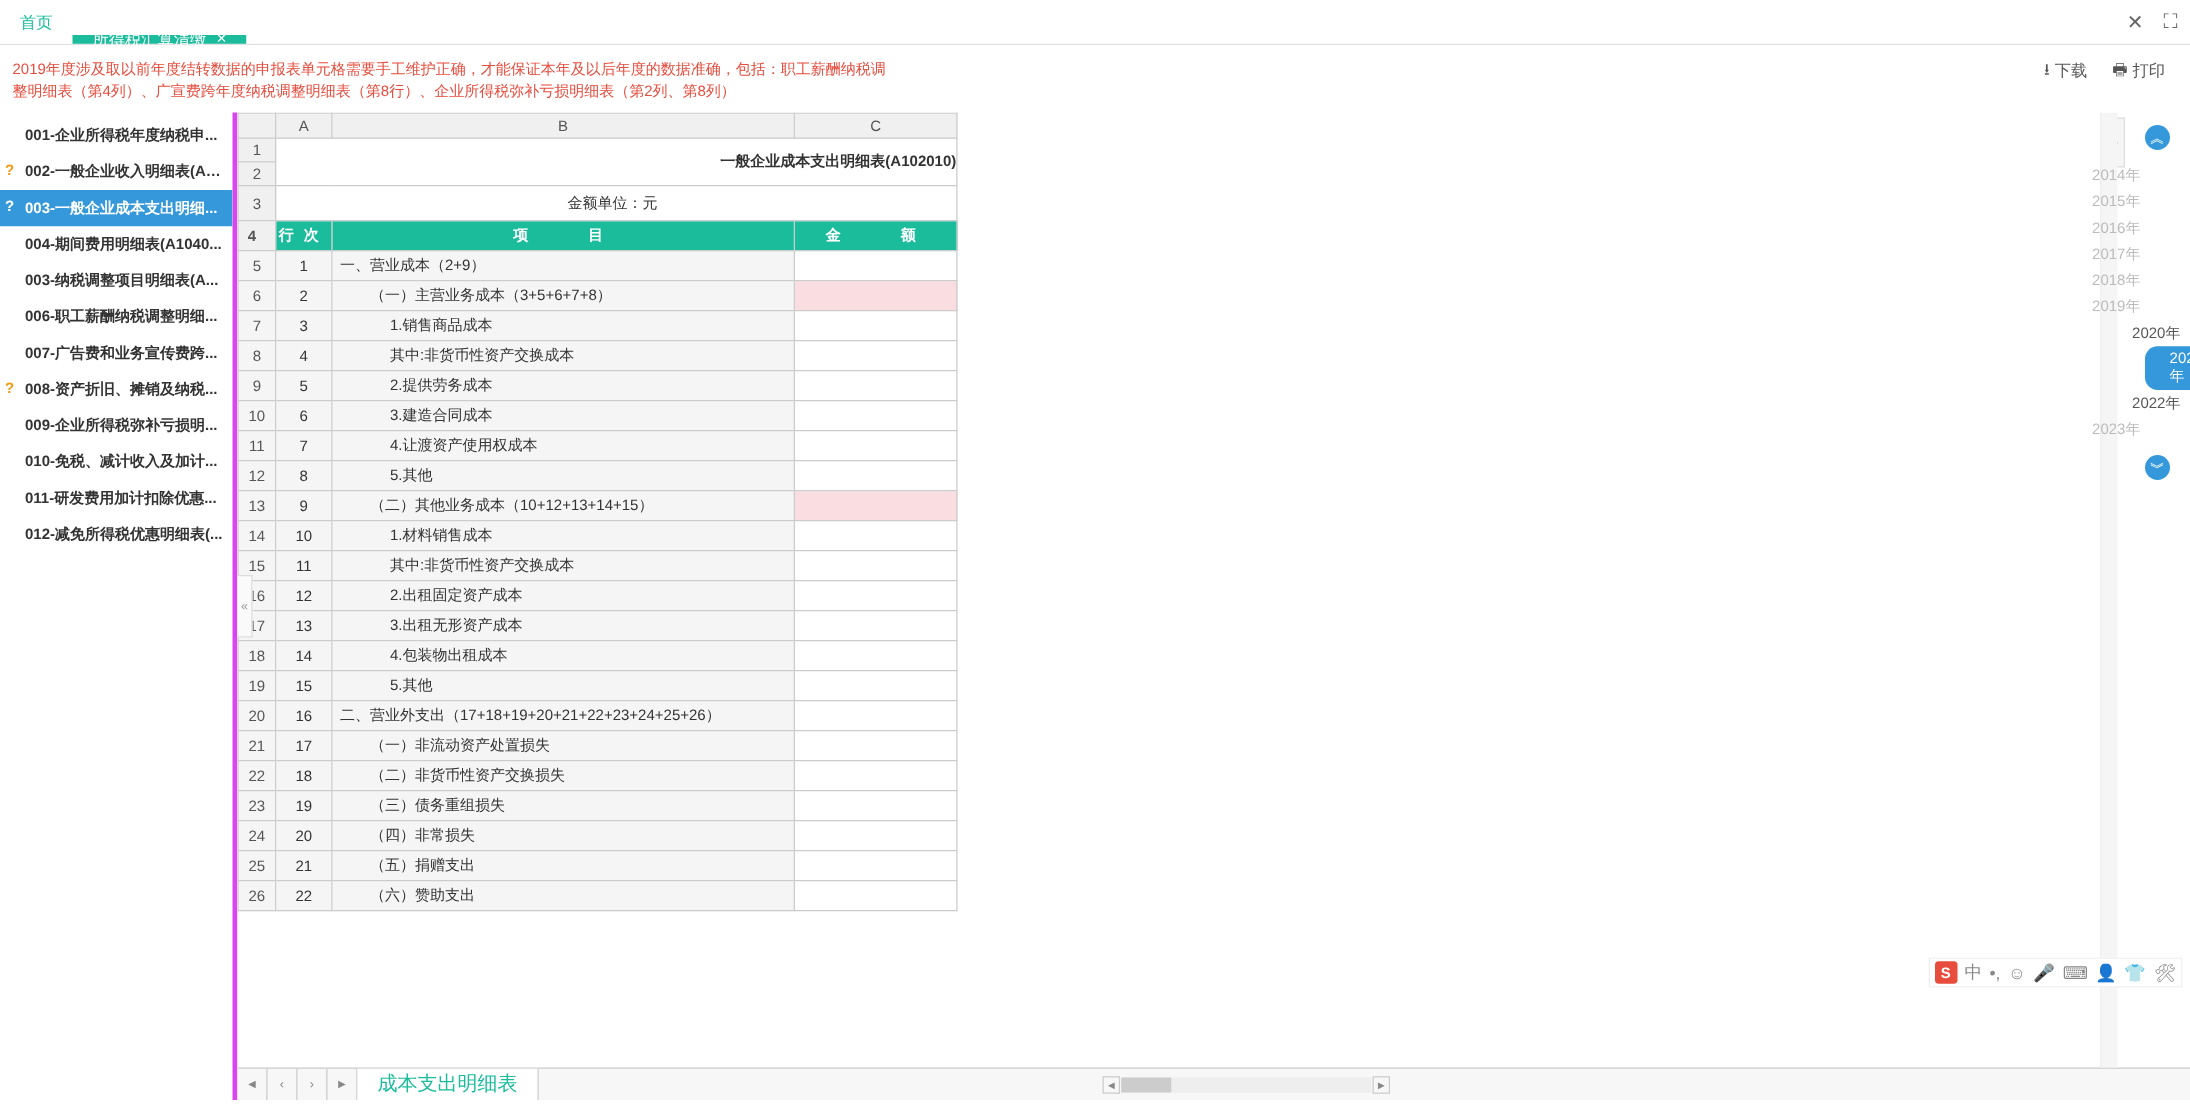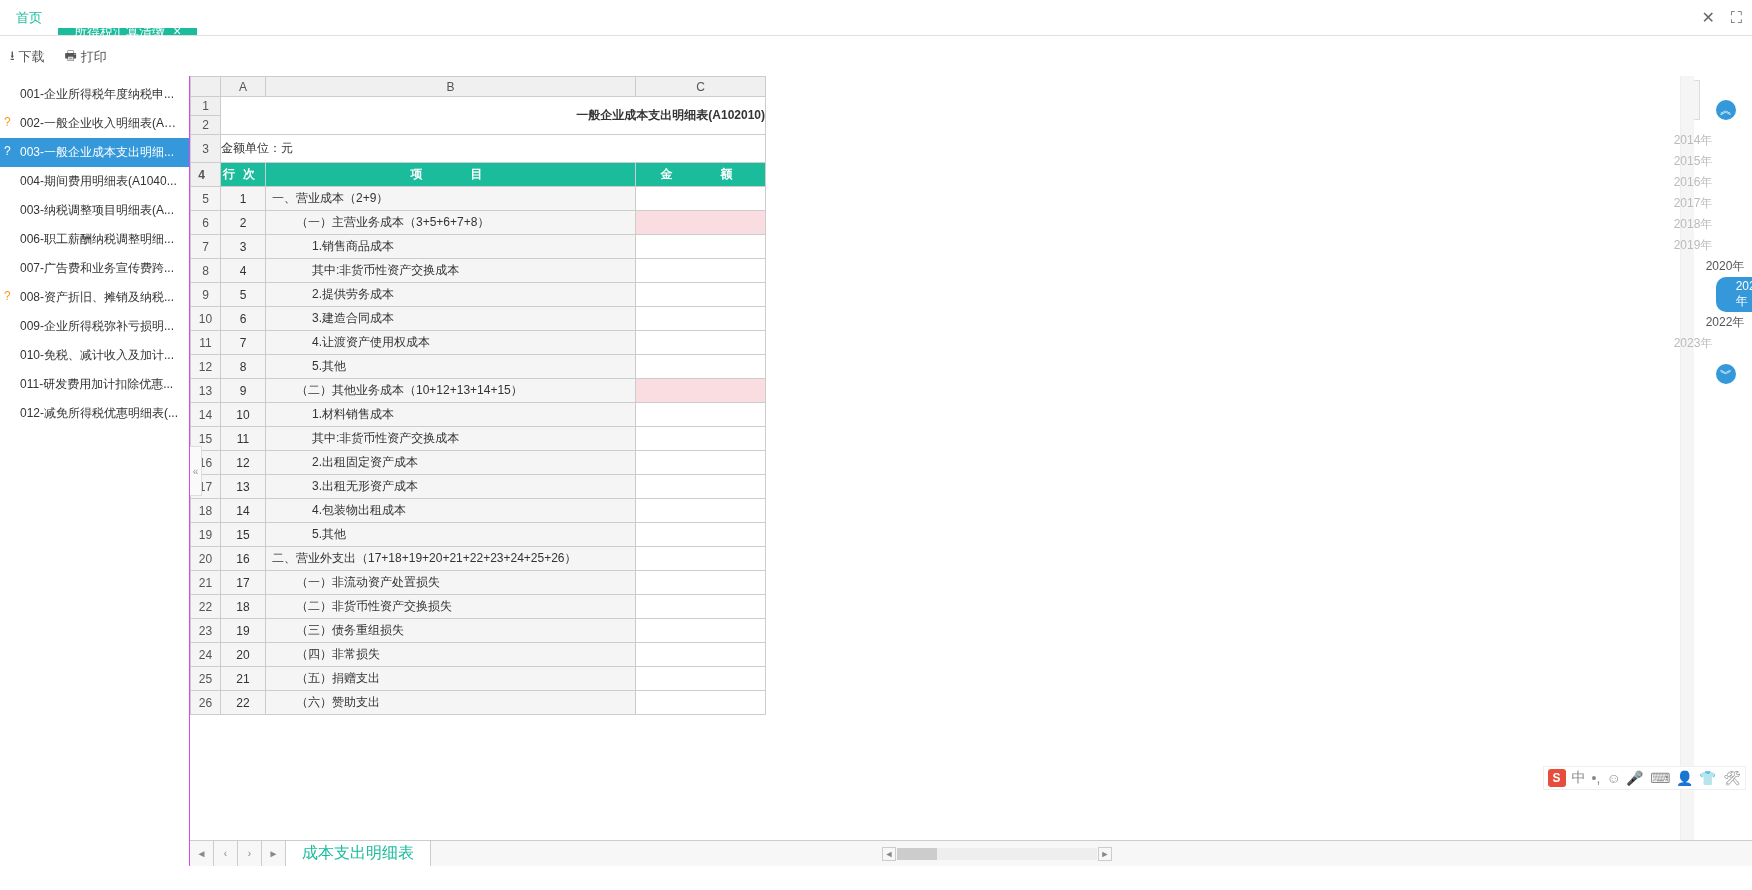--- a/index.html
+++ b/index.html
@@ -75,6 +75,7 @@
 </div>
 
 <div class="notice-bar">
+  <div class="notice-text">2019年度涉及取以前年度结转数据的申报表单元格需要手工维护正确，才能保证本年及以后年度的数据准确，包括：职工薪酬纳税调整明细表（第4列）、广宣费跨年度纳税调整明细表（第8行）、企业所得税弥补亏损明细表（第2列、第8列）</div>
   <div class="action-btns">
     <div class="action-btn">
       <span>⭳</span>

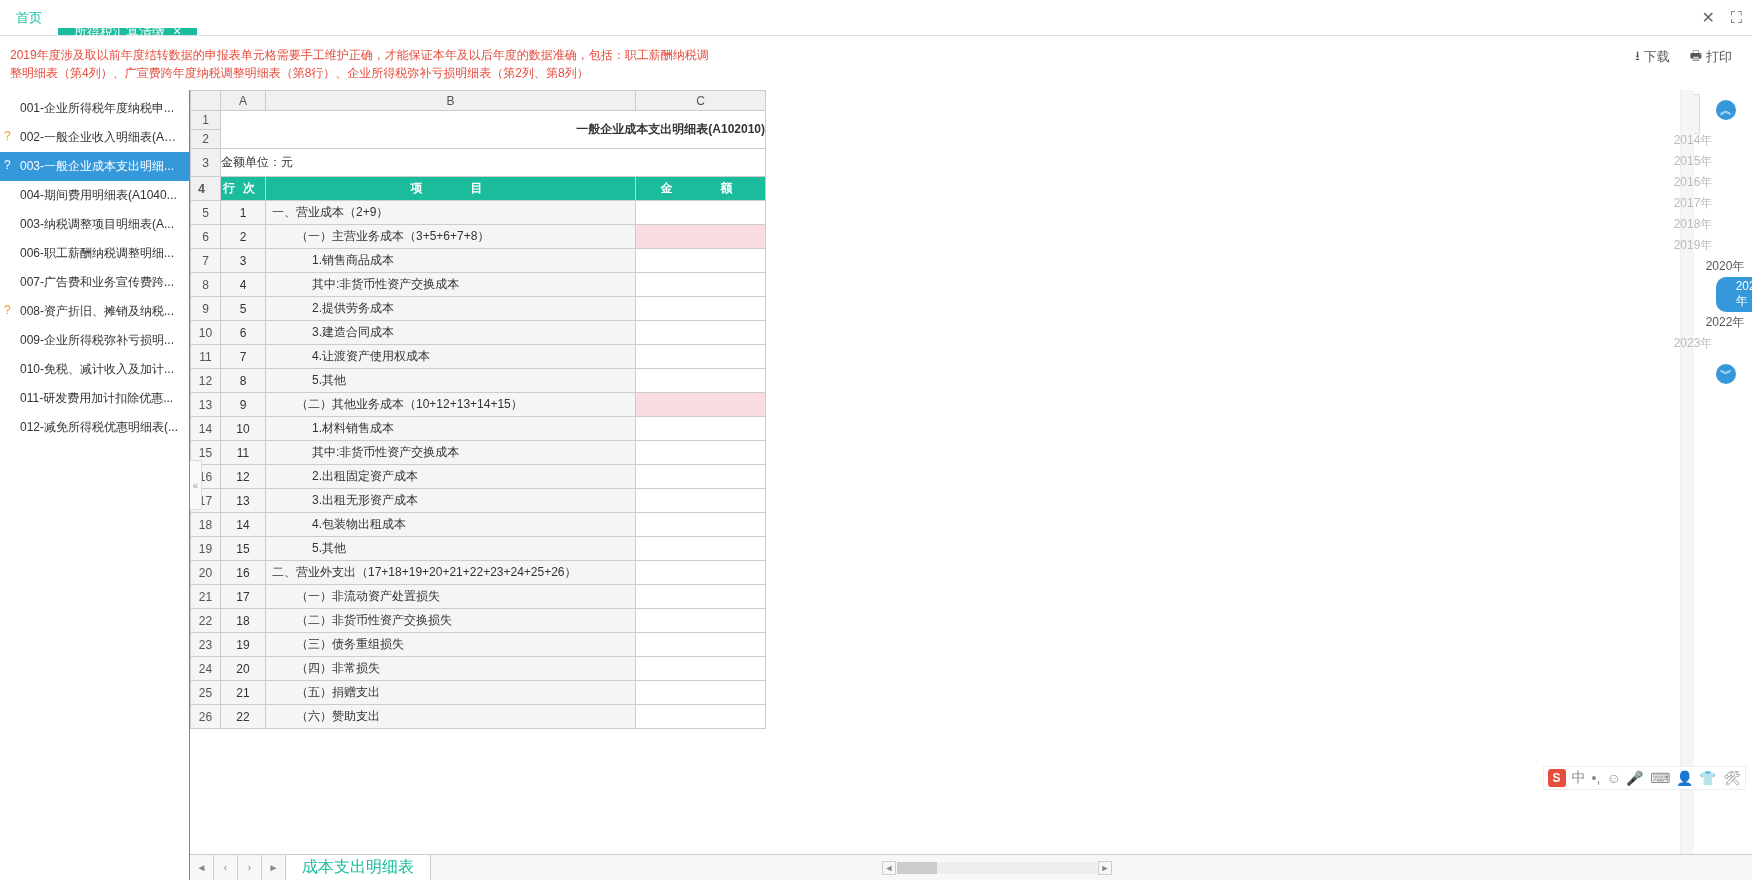--- a/index.html
+++ b/index.html
@@ -16,7 +16,7 @@
 .action-btns { display: flex; gap: 20px; color: #555; font-size: 13px; }
 .action-btn { cursor: pointer; display: flex; align-items: center; gap: 4px; }
 .main-area { display: flex; height: calc(100vh - 100px); position: relative; }
-.left-nav { width: 190px; border-right: 1px solid #d946ef; background: #fff; overflow-y: auto; padding-top: 4px; }
+.left-nav { width: 190px; border-right: 4px solid #d946ef; background: #fff; overflow-y: auto; padding-top: 4px; font-weight: bold; }
 .left-nav-item { padding: 6px 8px 6px 20px; font-size: 12px; cursor: pointer; white-space: nowrap; overflow: hidden; text-overflow: ellipsis; position: relative; color: #333; }
 .left-nav-item.active { background: #3498DB; color: #fff; }
 .left-nav-item .qmark { position: absolute; left: 4px; top: 6px; color: #F39C12; font-size: 12px; }

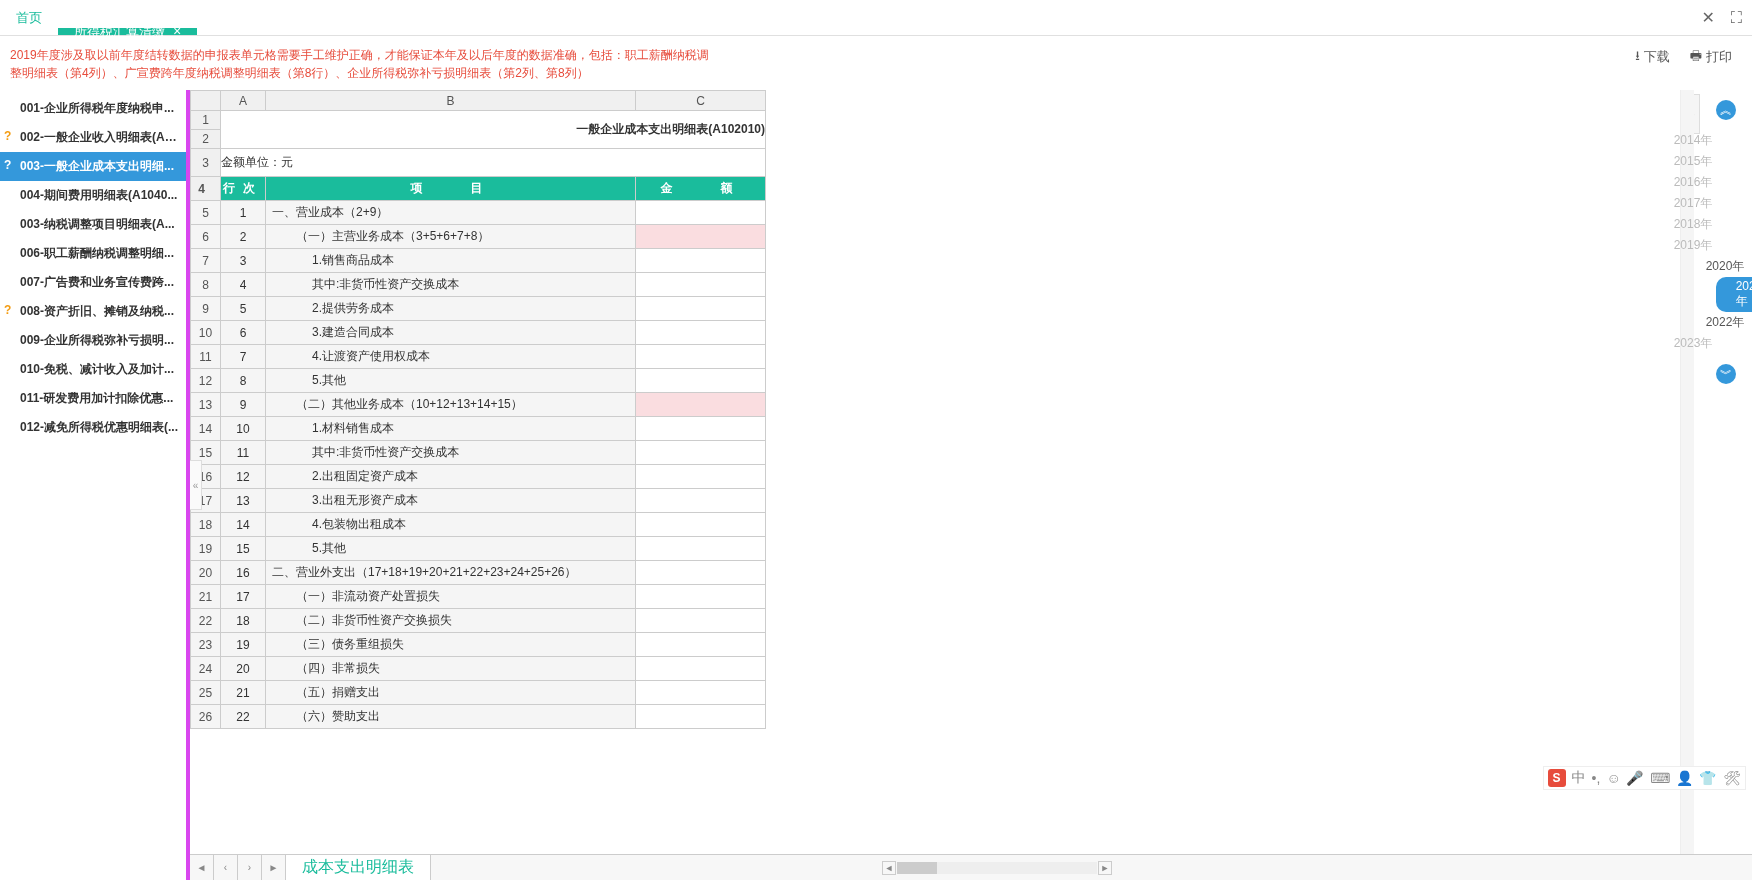--- a/index.html
+++ b/index.html
@@ -32,7 +32,7 @@
 .colB { width: 370px; }
 .colC { width: 130px; }
 .title-cell { text-align: right; font-size: 16px; font-weight: bold; height: 38px; margin-top: 44px; }
-.unit-cell { text-align: left; padding-right: 6px; height: 28px; }
+.unit-cell { text-align: center; padding-right: 6px; height: 28px; }
 .hdr-row td { background: #1ABC9C; color: #fff; text-align: center; font-weight: bold; height: 24px; letter-spacing: 8px; }
 .data-row td { height: 24px; background: #f5f5f5; }
 .data-row .colB { padding-left: 6px; background: #f5f5f5; }

